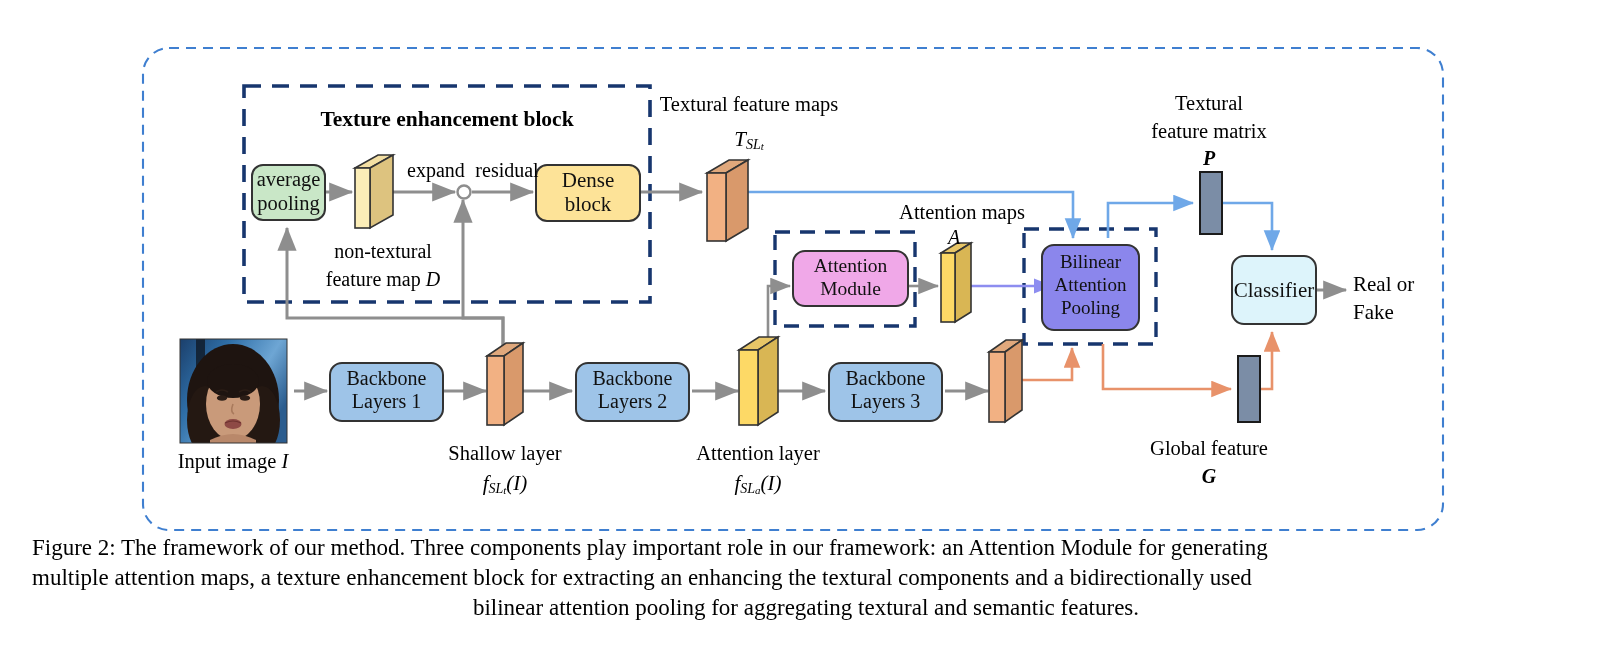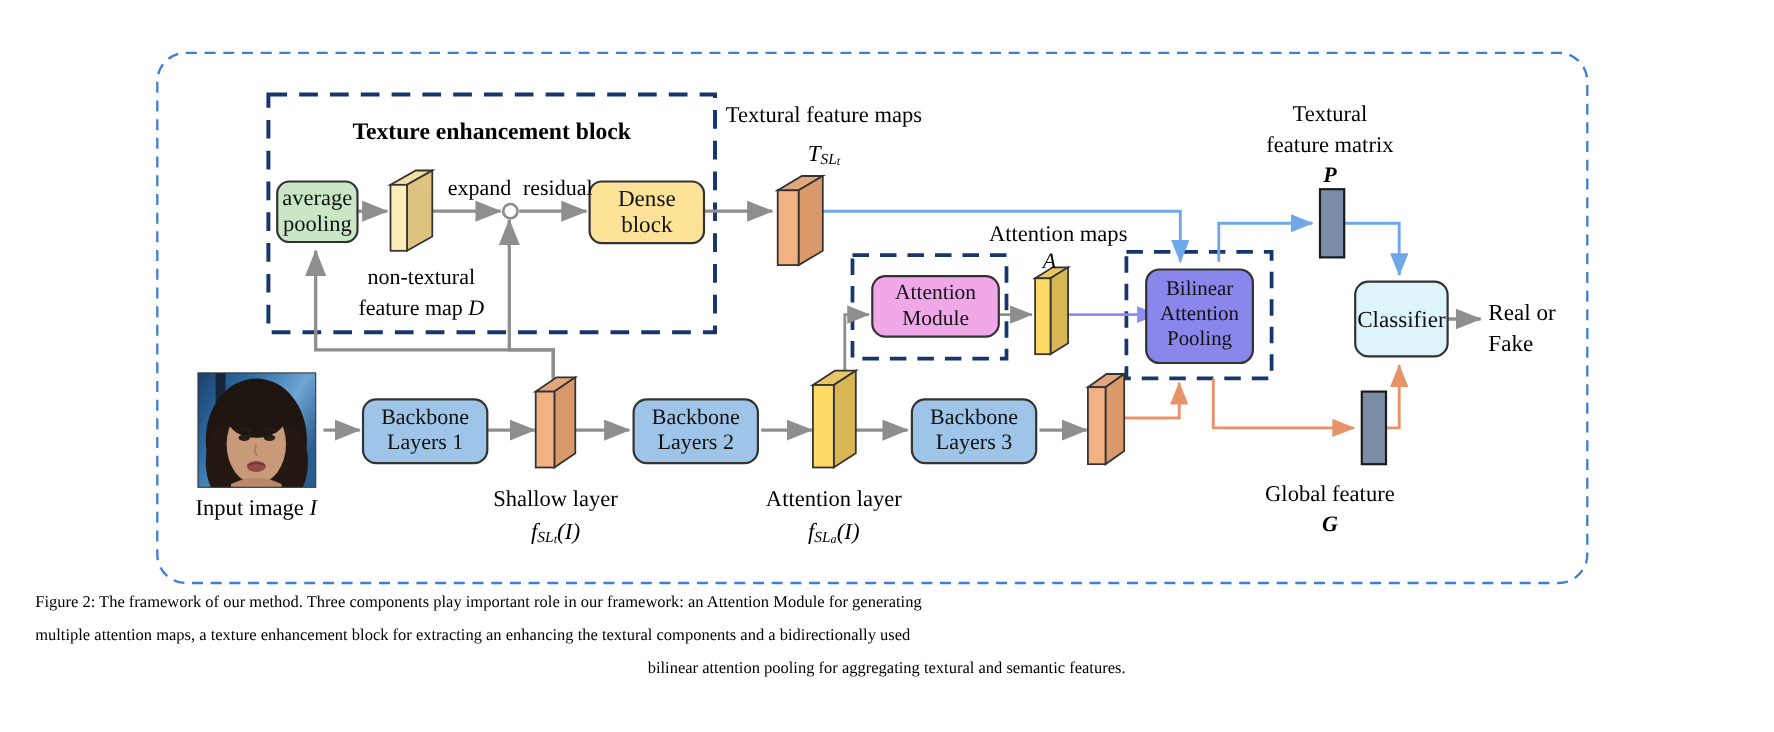--- a/index.html
+++ b/index.html
@@ -9,7 +9,7 @@
   .lbl{font-family:"Liberation Serif",serif;fill:#000;}
   .blocktxt{font-family:"Liberation Serif",serif;fill:#111;}
   #caption{position:absolute;left:32px;top:533px;width:1548px;
-           font-family:"Liberation Serif",serif;font-size:15px;line-height:30px;
+           font-family:"Liberation Serif",serif;font-size:23px;line-height:30px;
            text-align:justify;color:#000;}
   #caption .ln{display:block;}
   #caption .ln:last-child{text-align:center;}

